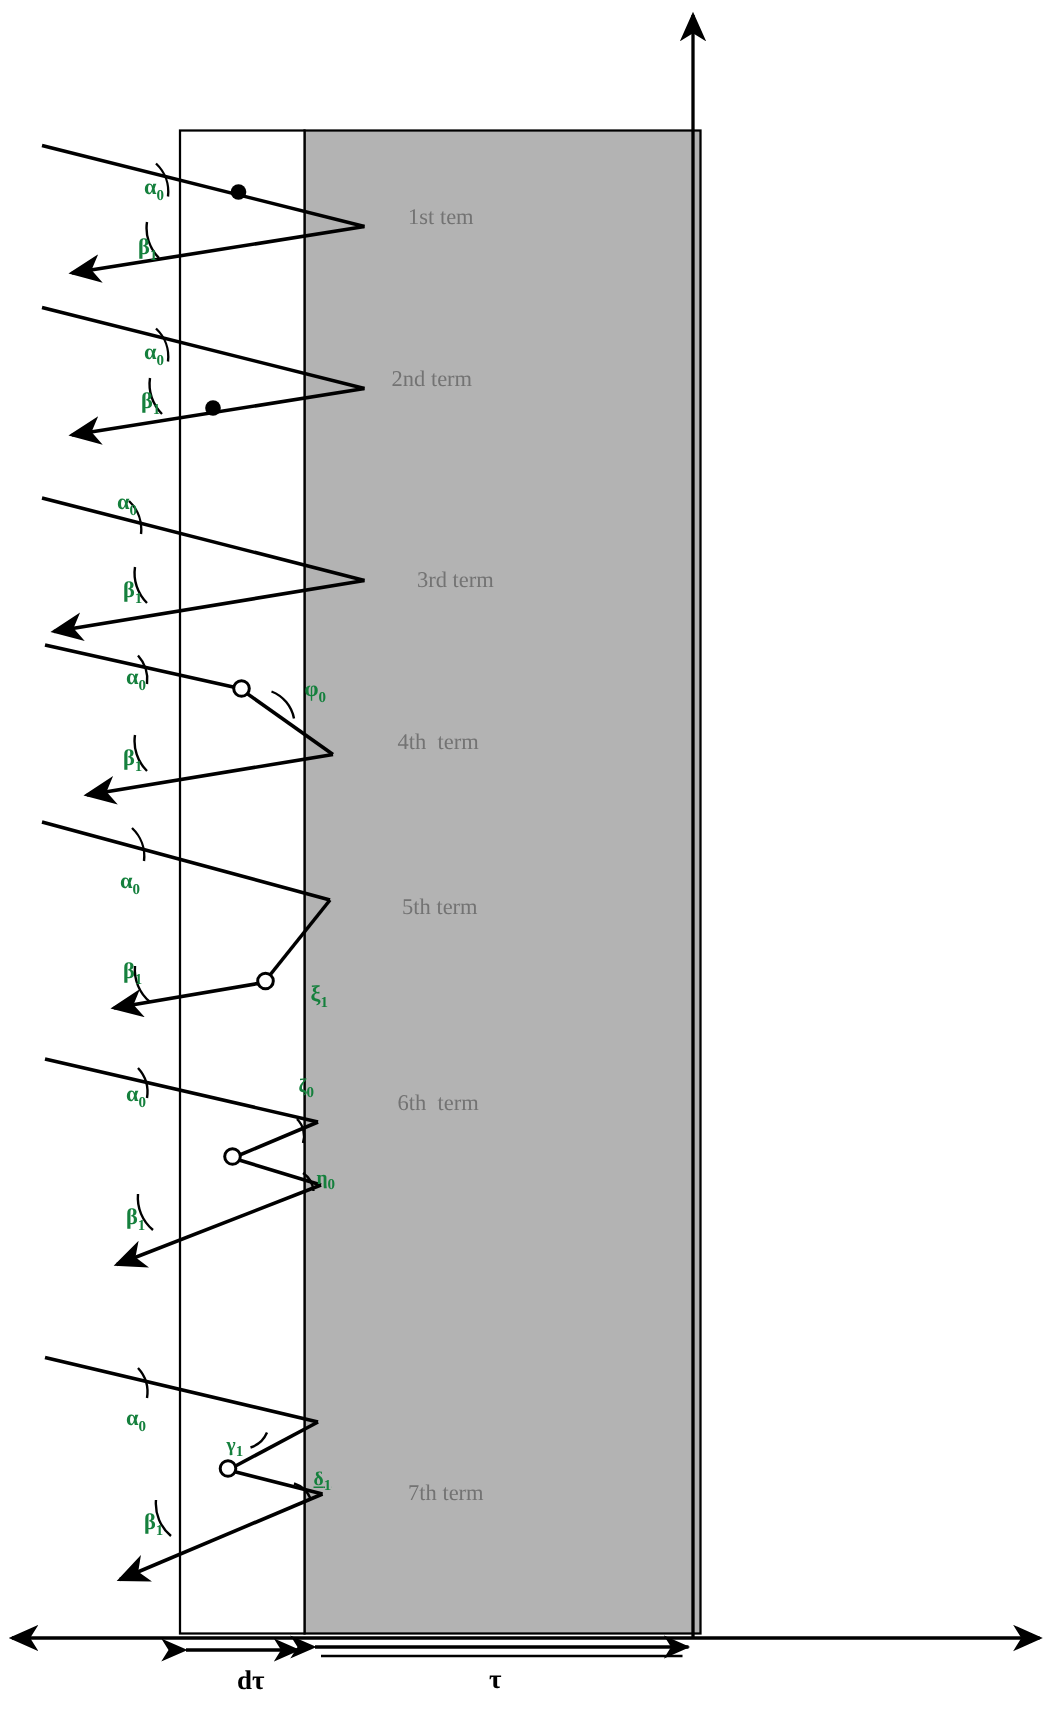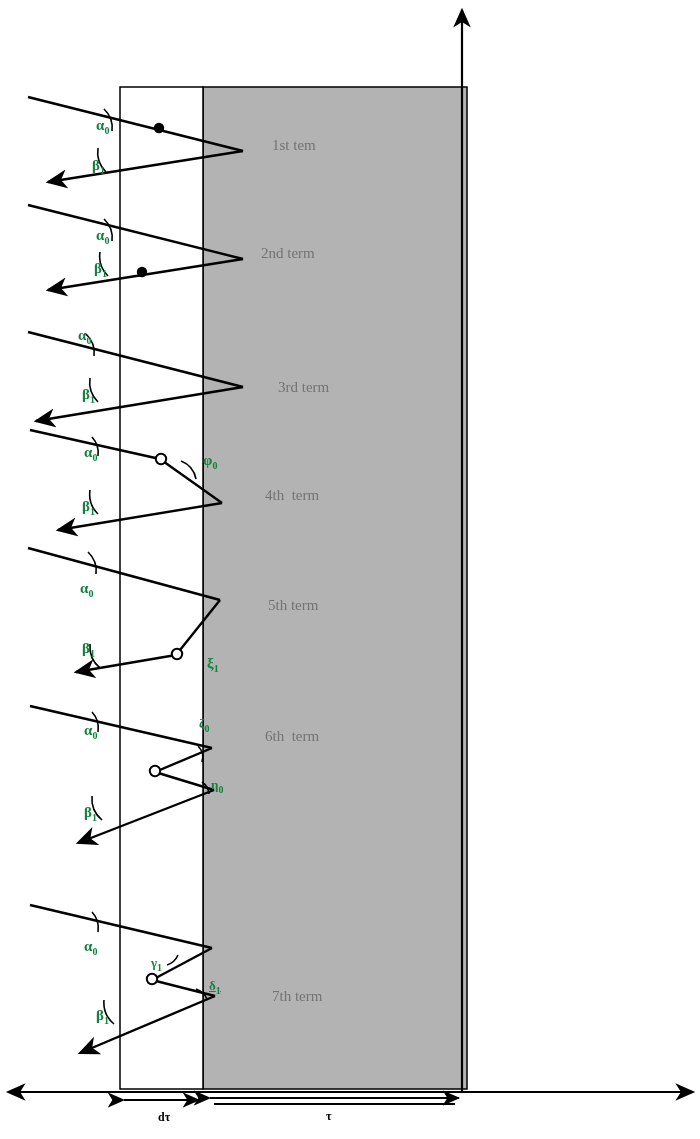--- a/index.html
+++ b/index.html
@@ -48,7 +48,7 @@
     position: absolute;
     font-family: "Liberation Serif", serif;
     font-weight: bold;
-    font-size: 12px;
+    font-size: 18px;
     color: #000000;
     white-space: pre;
   }

